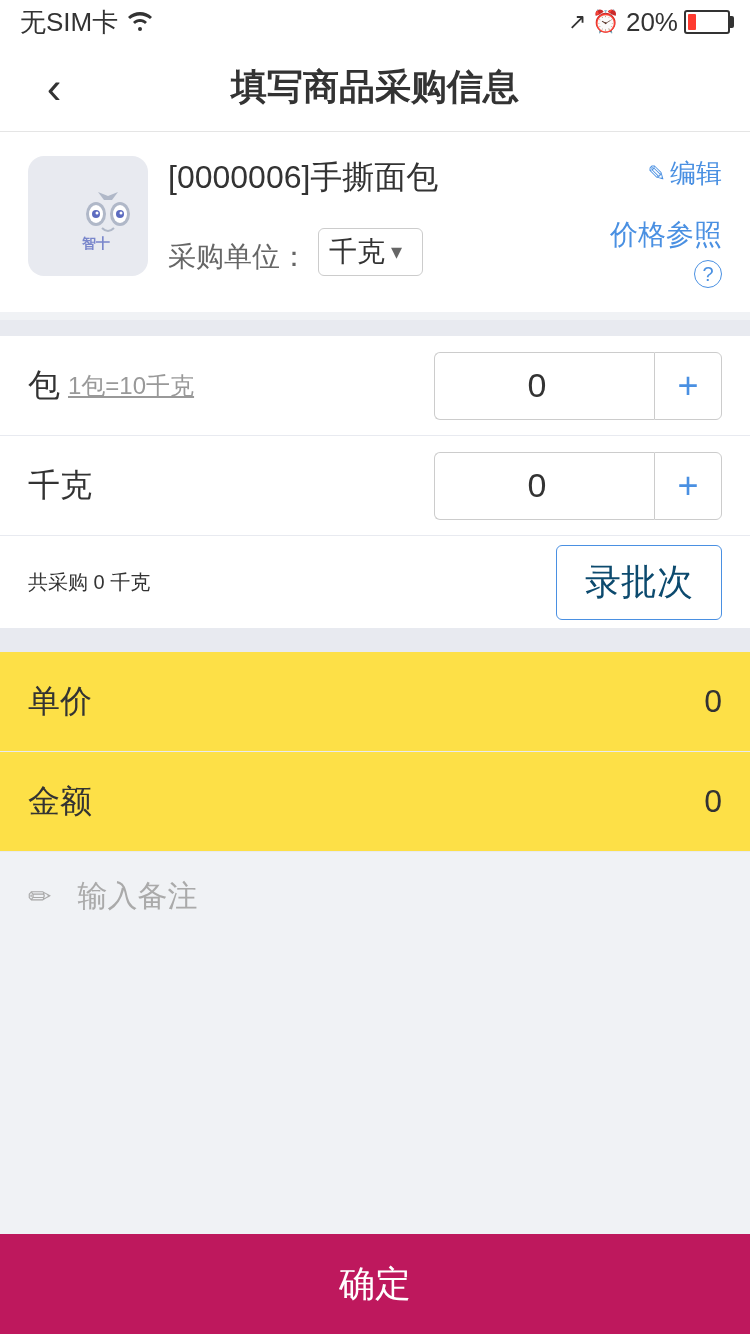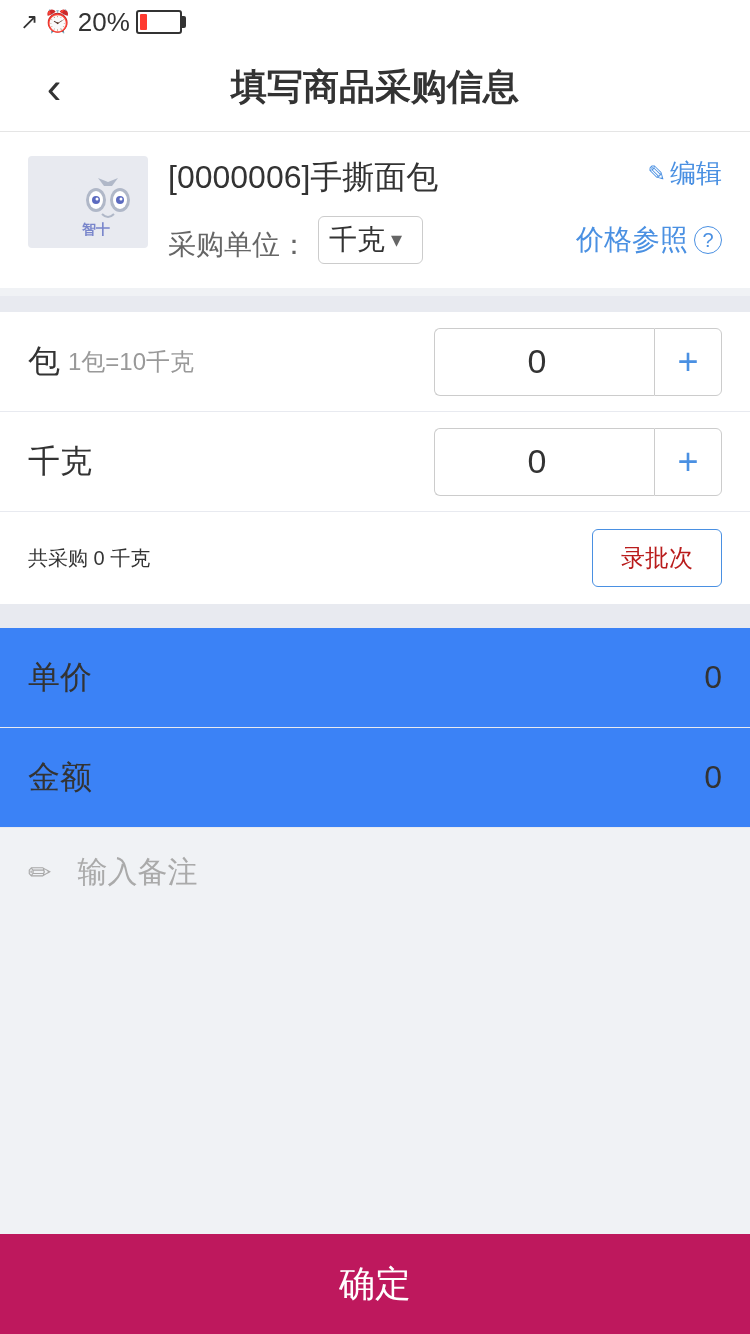--- a/index.html
+++ b/index.html
@@ -264,6 +264,16 @@
 <body>
 
 <div class="status-bar">
+  <div class="status-left">
+    <span>无SIM卡</span>
+    <span>
+      <svg width="28" height="22" viewBox="0 0 28 22">
+        <path d="M14 18a2 2 0 1 1 0 4 2 2 0 0 1 0-4z" fill="#333"></path>
+        <path d="M7 13c1.9-1.9 4.5-3 7-3s5.1 1.1 7 3l-2 2c-1.4-1.4-3.1-2-5-2s-3.6.6-5 2z" fill="#333"></path>
+        <path d="M2 8c3.3-3.3 7.7-5 12-5s8.7 1.7 12 5l-2 2C21 8 17.6 6.5 14 6.5S7 8 4 10z" fill="#333"></path>
+      </svg>
+    </span>
+  </div>
   <div class="status-right">
     <span style="font-size:22px;">↗</span>
     <span style="font-size:22px;">⏰</span>

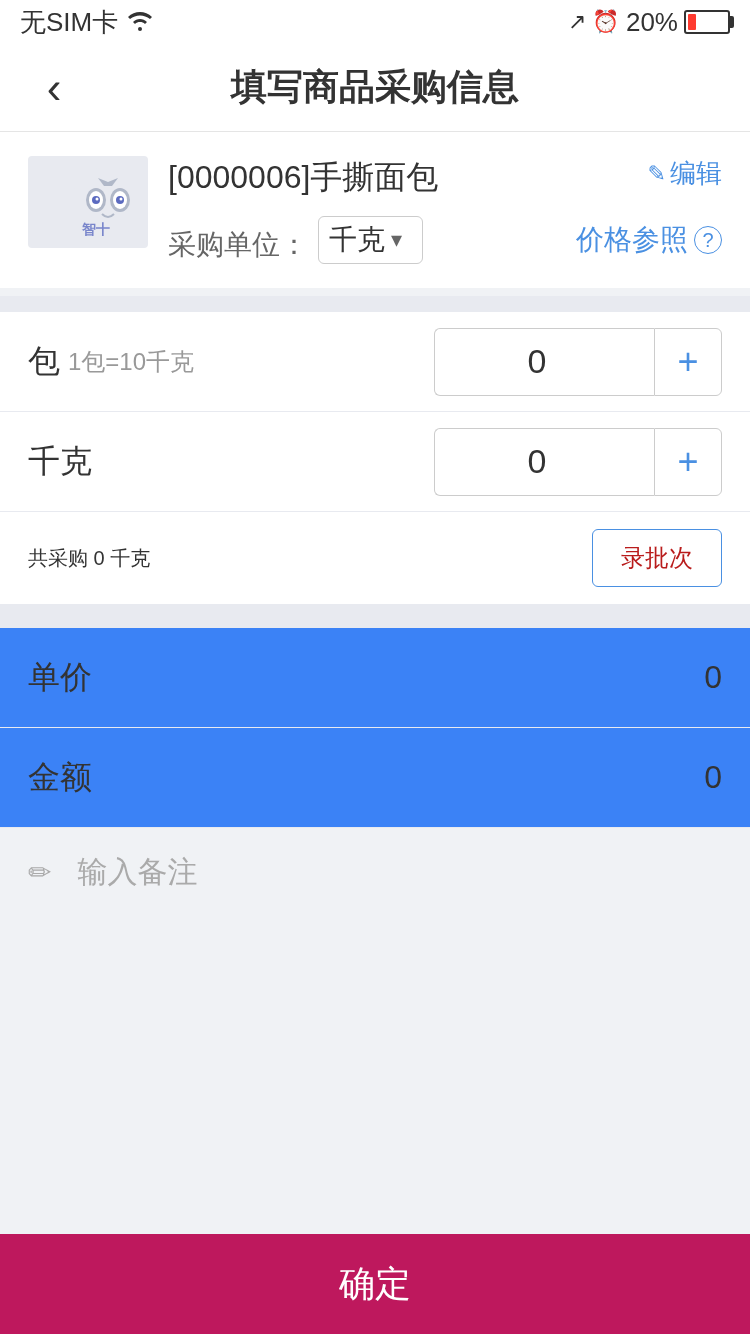--- a/index.html
+++ b/index.html
@@ -75,9 +75,9 @@
       border-bottom: 8px solid #f0f2f5;
     }
     .product-thumb {
-      width: 120px; height: 92px;
+      width: 120px; height: 120px;
       background: #e8eaf0;
-      border-radius: 4px;
+      border-radius: 16px;
       display: flex; align-items: center; justify-content: center;
       flex-shrink: 0;
       overflow: hidden;

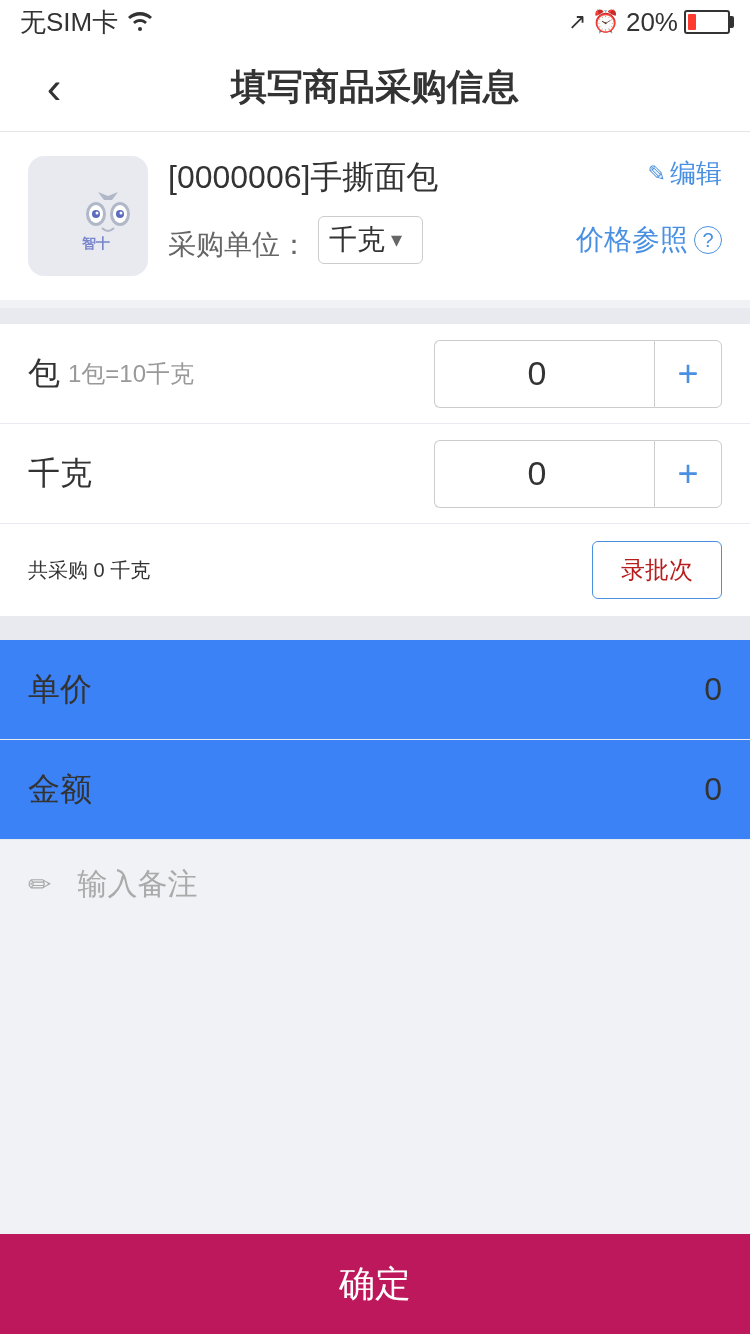--- a/index.html
+++ b/index.html
@@ -129,7 +129,7 @@
     }
     .price-ref {
       font-size: 28px; color: #4a90e2;
-      display: flex; align-items: center; gap: 6px;
+      display: flex; align-items: flex-end; gap: 6px; flex-direction: column;
     }
 
     

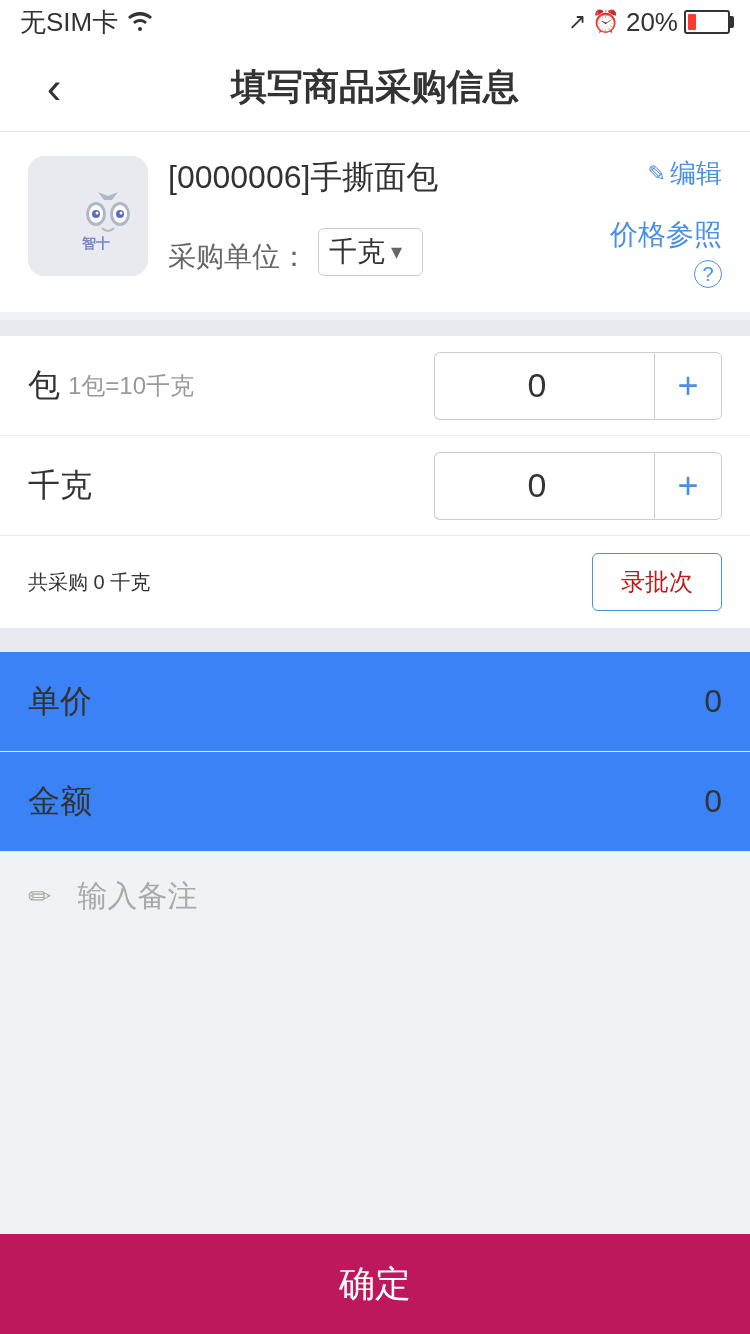--- a/index.html
+++ b/index.html
@@ -158,6 +158,7 @@
       color: #999;
       margin-left: 8px;
       flex: 1;
+      text-decoration: underline;
     }
     .input-row-right {
       display: flex; align-items: center; gap: 0;

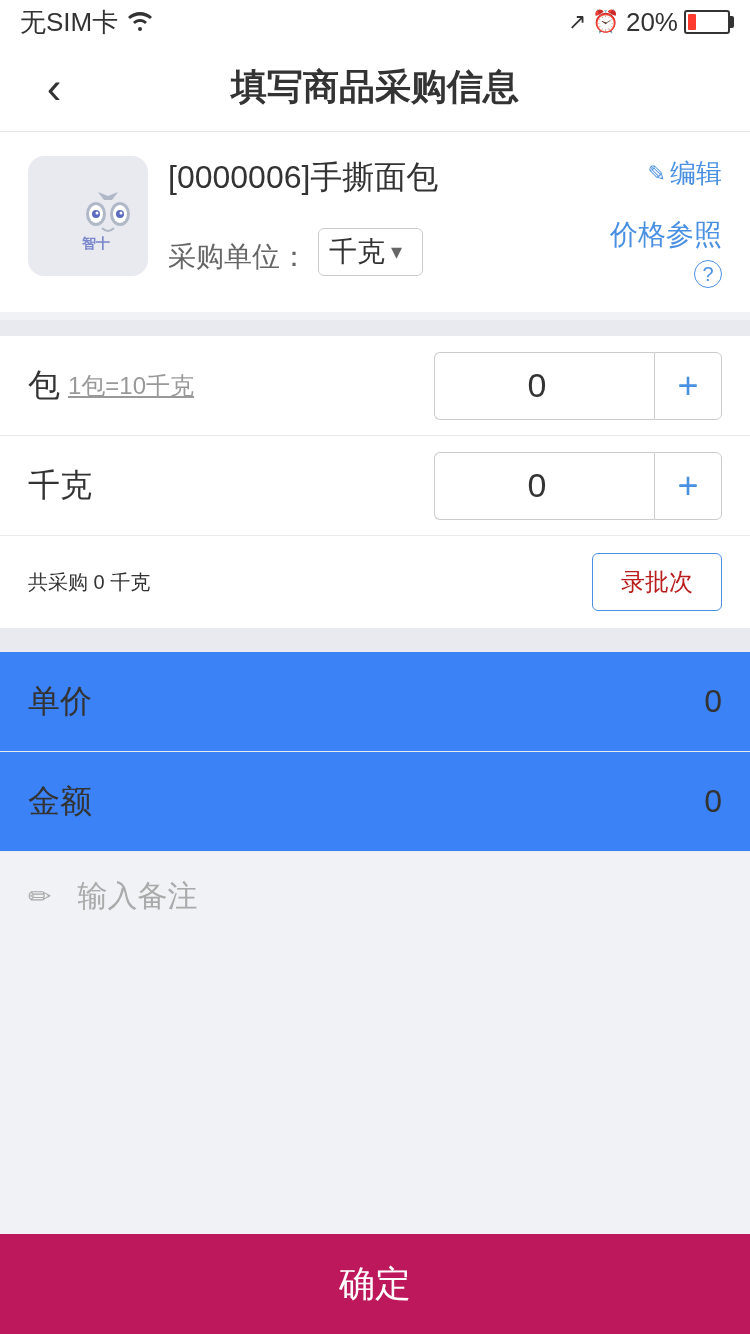--- a/index.html
+++ b/index.html
@@ -204,8 +204,8 @@
       border: 1px solid #4a90e2;
       border-radius: 6px;
       padding: 12px 28px;
-      font-size: 24px;
-      color: #b91c1c;
+      font-size: 36px;
+      color: #0c4a6e;
       background: #fff;
       cursor: pointer;
     }

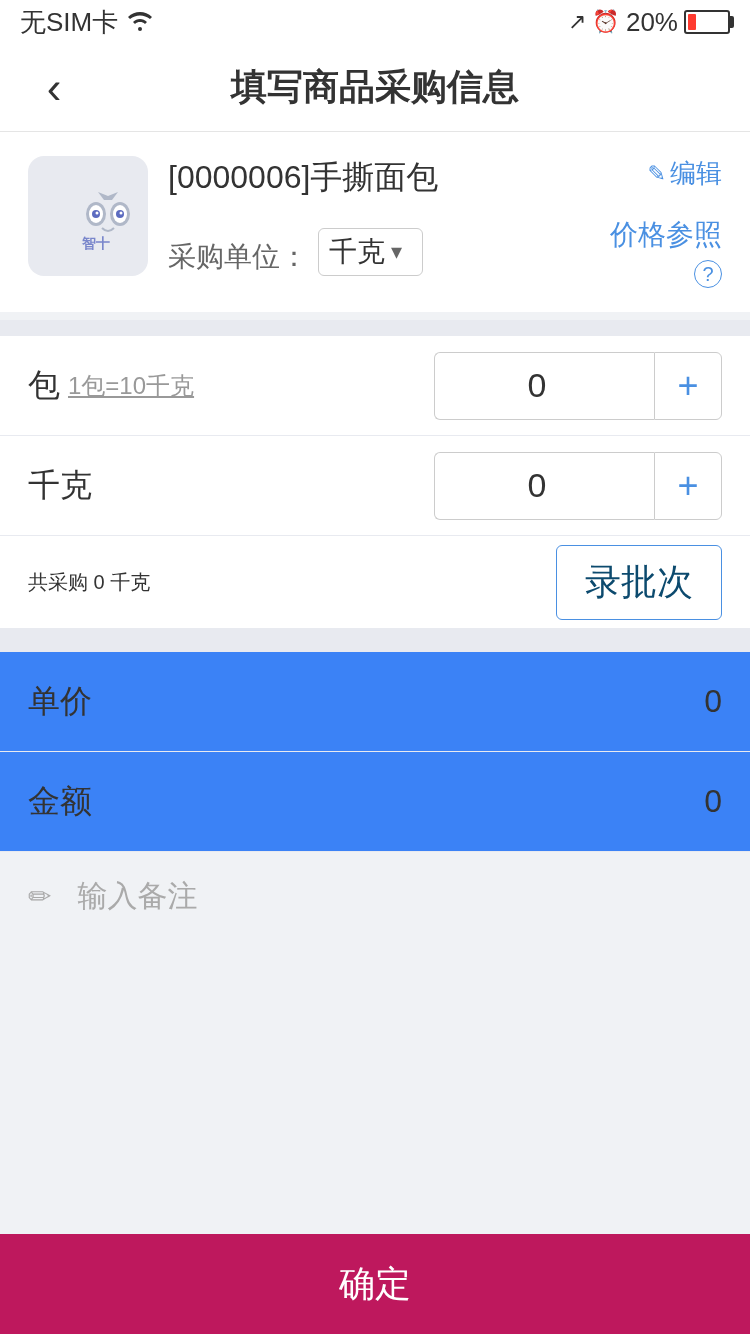--- a/index.html
+++ b/index.html
@@ -212,7 +212,7 @@
 
     
     .info-section {
-      background: #3b82f6;
+      background: #fde047;
       margin-top: 0;
     }
     .info-row {

